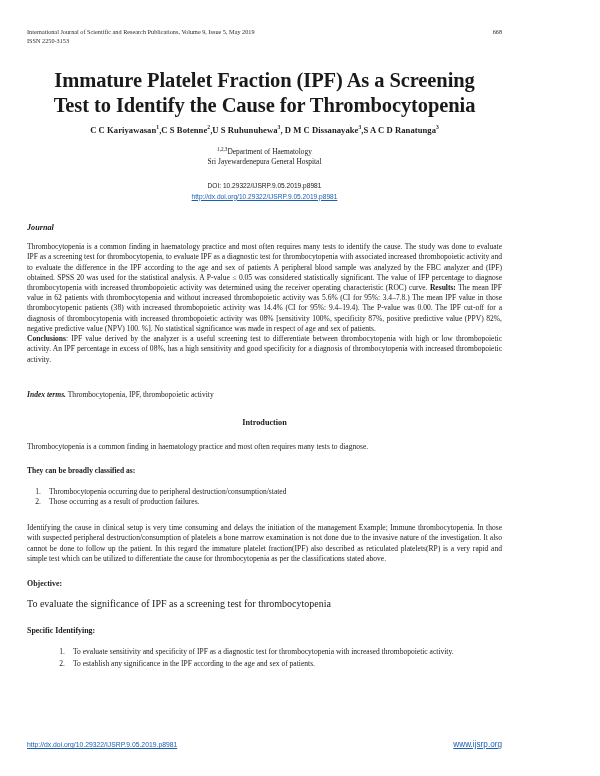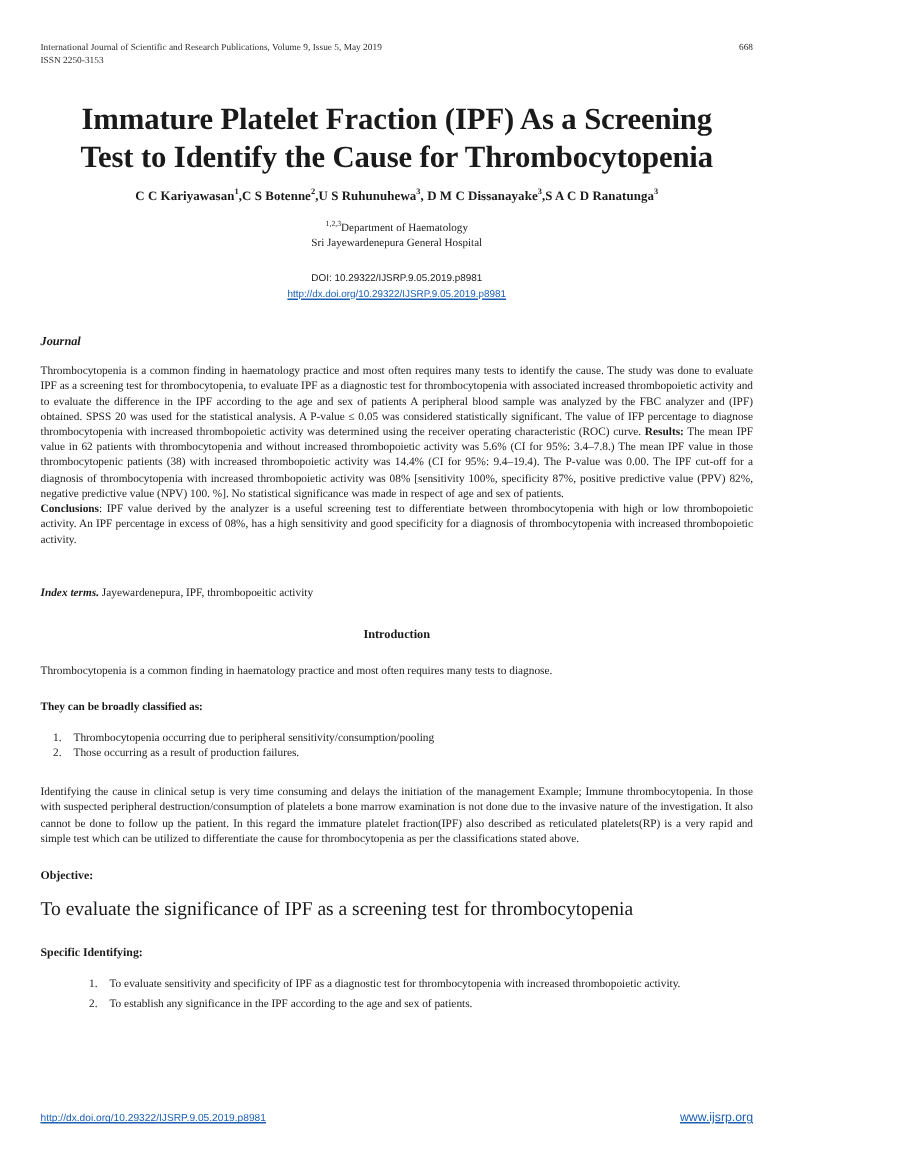--- a/index.html
+++ b/index.html
@@ -226,7 +226,7 @@
   </div>
 
   <div class="index-terms">
-    <span class="lbl">Index terms.</span><span> Jayewardenepura, IPF, thrombopoeitic activity</span>
+    <span class="lbl">Index terms.</span><span> Thrombocytopenia, IPF, thrombopoietic activity</span>
   </div>
 
   <div class="center-head">Introduction</div>

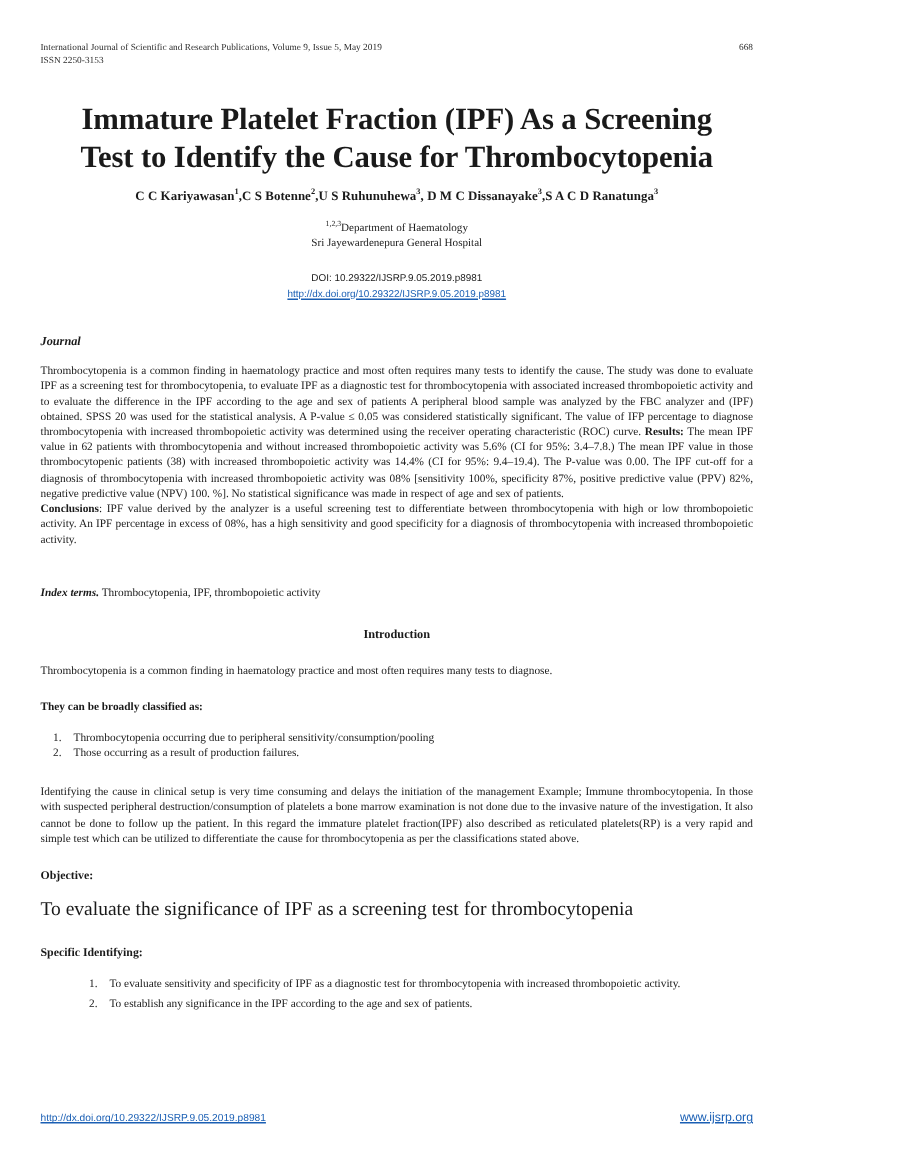--- a/index.html
+++ b/index.html
@@ -236,7 +236,7 @@
   <div class="para tight">They can be broadly classified as:</div>
 
   <ul class="numlist">
-    <li><span class="num">1.</span><span>Thrombocytopenia occurring due to peripheral sensitivity/consumption/pooling</span></li>
+    <li><span class="num">1.</span><span>Thrombocytopenia occurring due to peripheral destruction/consumption/stated</span></li>
     <li><span class="num">2.</span><span>Those occurring as a result of production failures.</span></li>
   </ul>
 

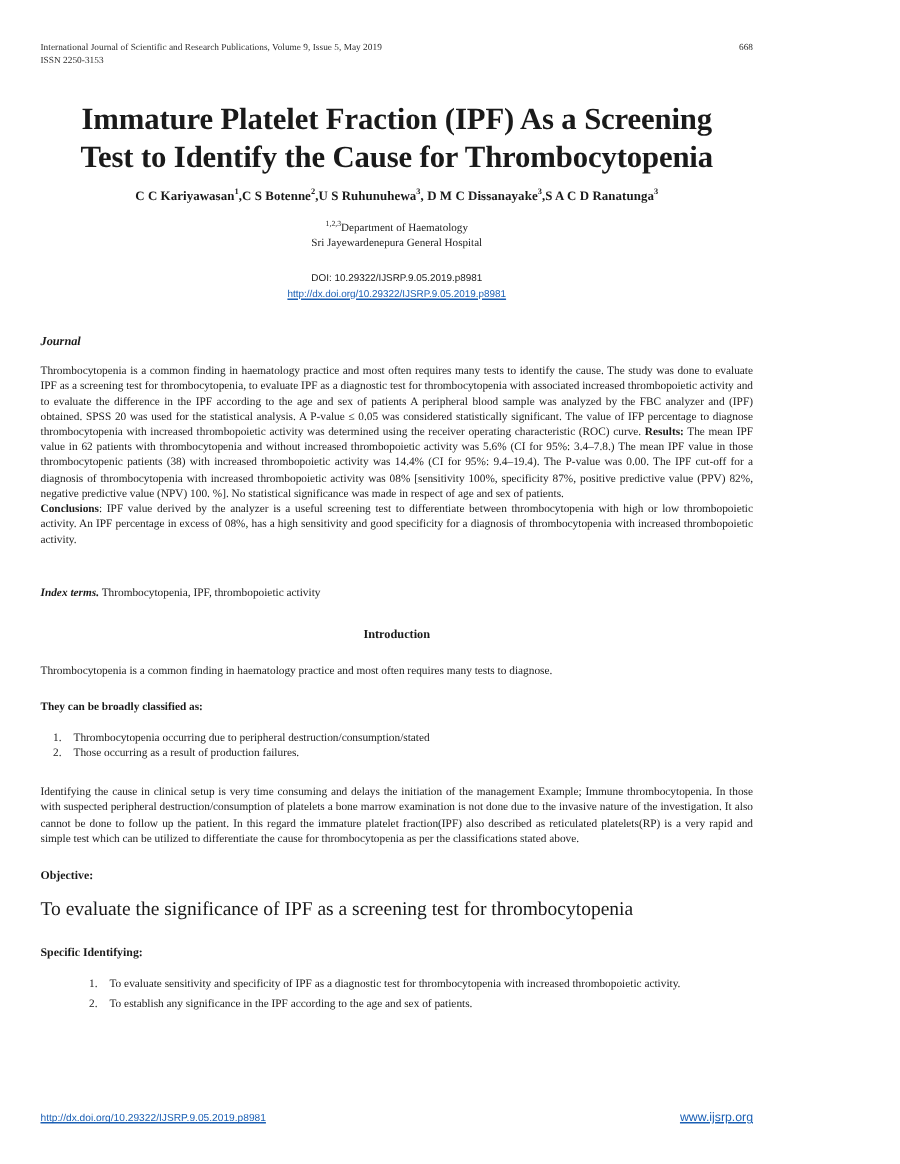--- a/index.html
+++ b/index.html
@@ -146,7 +146,7 @@
   }
   .plain-line {
     margin-top: 9px;
-    font-size: 13px;
+    font-size: 10px;
     line-height: 1.4;
   }
 

